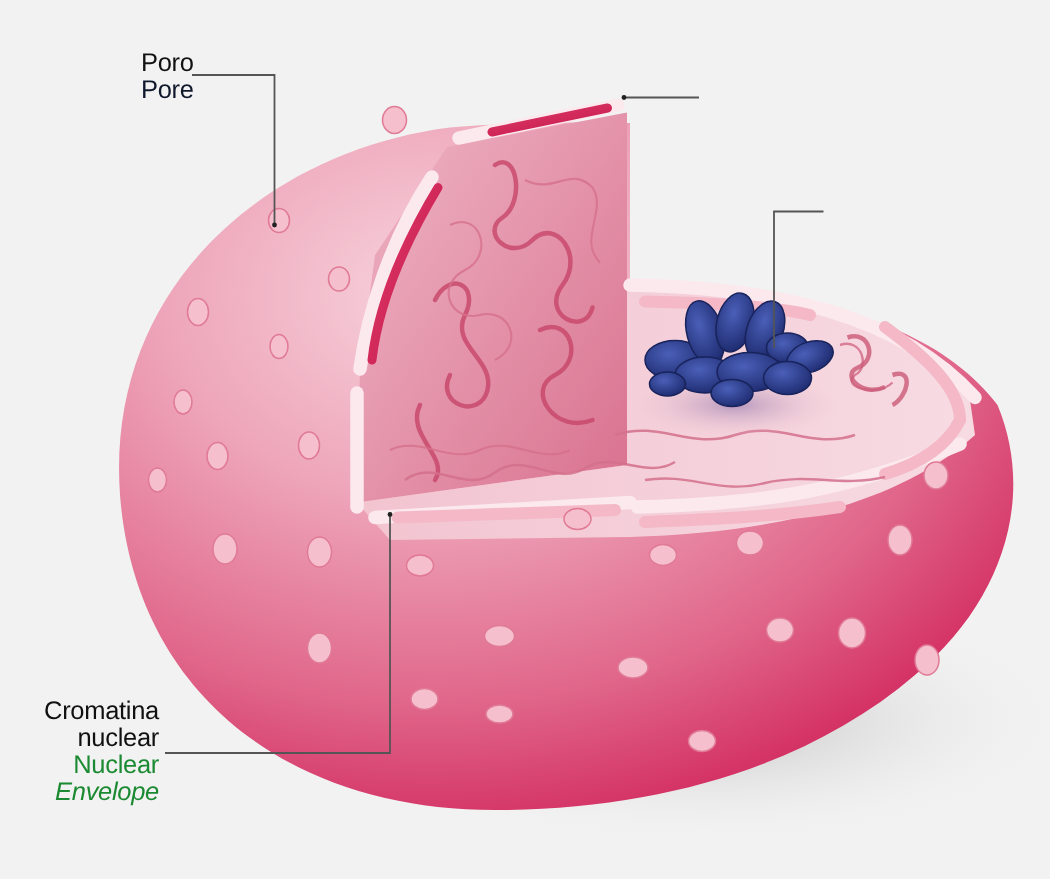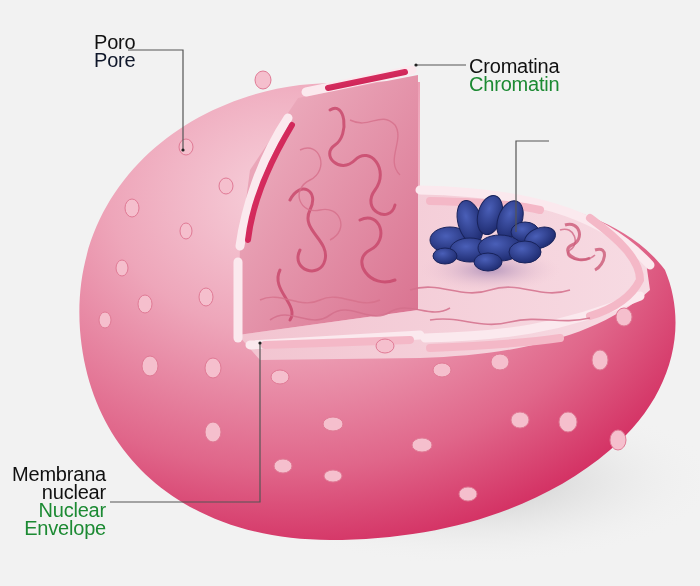--- a/index.html
+++ b/index.html
@@ -13,7 +13,7 @@
     svg.art { position: absolute; left: 0; top: 0; }
     .label {
       position: absolute;
-      font-size: 20px;
+      font-size: 17px;
       line-height: 18px;
       letter-spacing: -0.2px;
     }

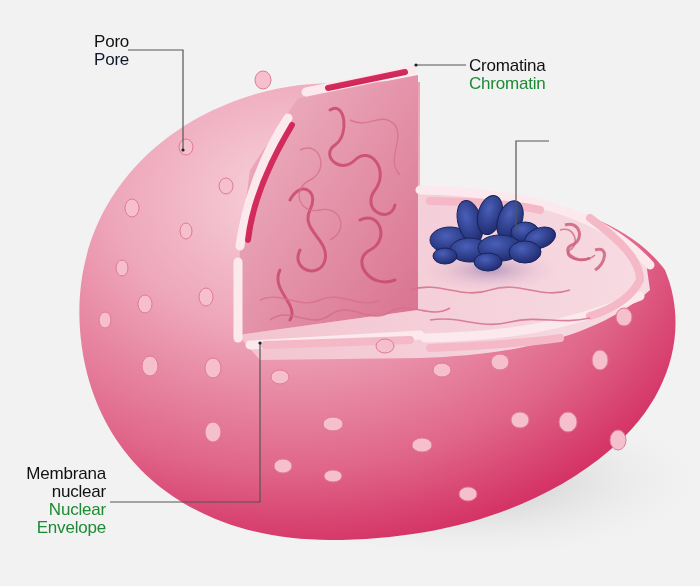--- a/index.html
+++ b/index.html
@@ -184,10 +184,6 @@
     <span class="en" style="color:#0f172a;">Pore</span>
   </div>
 
-  <div class="label" style="left:469px; top:57px;">
-    <span class="pt">Cromatina</span>
-    <span class="en" style="color:#1c8a33;">Chromatin</span>
-  </div>
 
 
   <div class="label right" style="left:10px; top:465px; width:96px;">

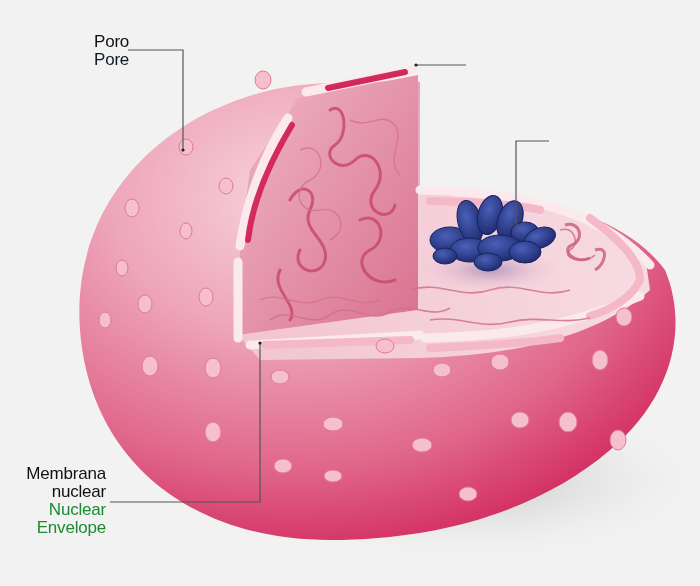--- a/index.html
+++ b/index.html
@@ -187,7 +187,7 @@
 
 
   <div class="label right" style="left:10px; top:465px; width:96px;">
-    <span class="pt">Membrana</span>
+    <span class="pt">Cromatina</span>
     <span class="pt">nuclear</span>
     <span class="en" style="color:#1c8a33;">Nuclear</span>
     <span class="en" style="color:#1c8a33;">Envelope</span>

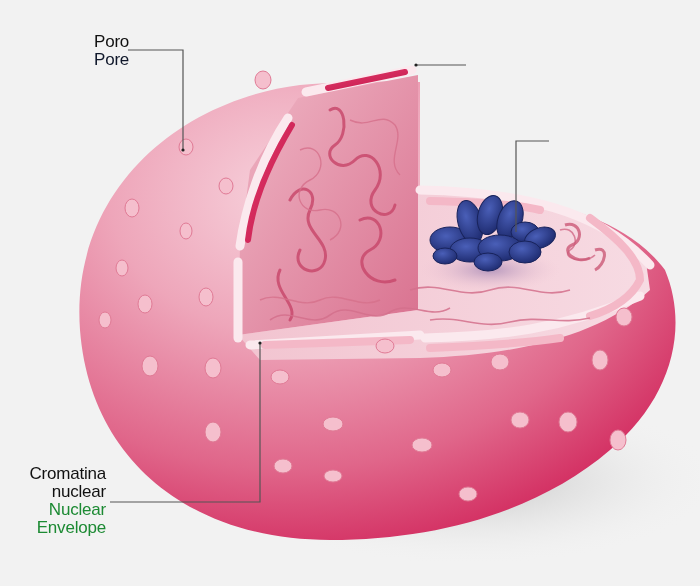--- a/index.html
+++ b/index.html
@@ -190,7 +190,7 @@
     <span class="pt">Cromatina</span>
     <span class="pt">nuclear</span>
     <span class="en" style="color:#1c8a33;">Nuclear</span>
-    <span class="en" style="color:#1c8a33;">Envelope</span>
+    <span class="en" style="color:#1c8a33;font-style:italic;">Envelope</span>
   </div>
 </div>
 

